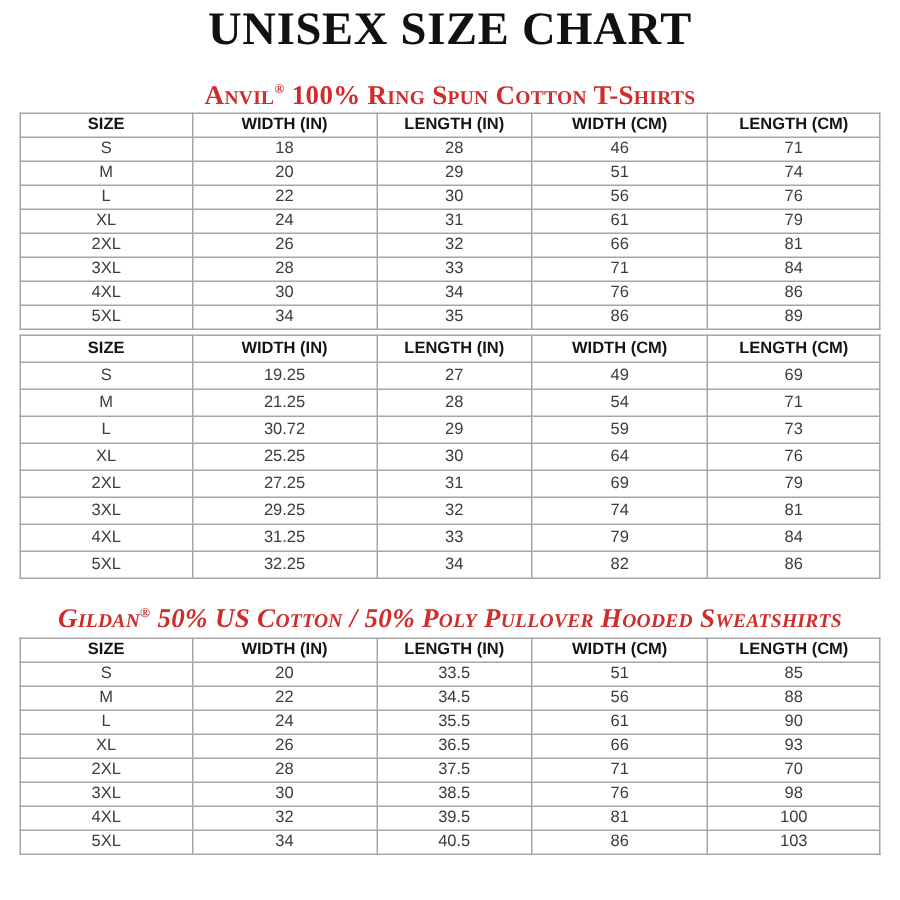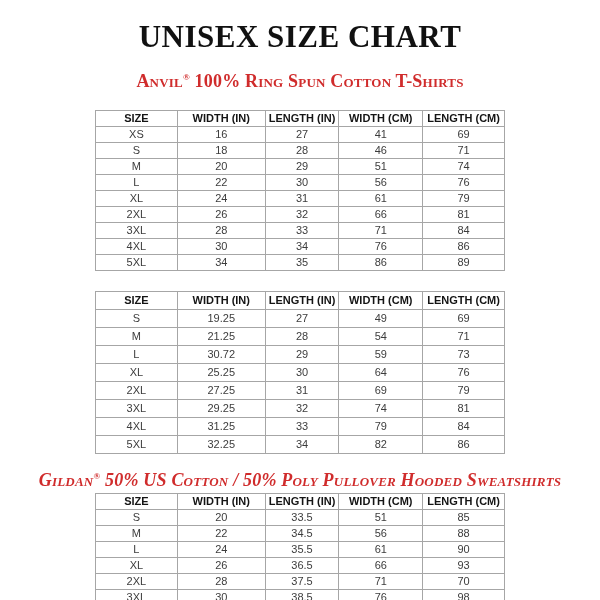--- a/index.html
+++ b/index.html
@@ -9,7 +9,7 @@
     width: 600px; height: 600px; overflow: hidden;
     font-family: "Liberation Sans", sans-serif;
   }
-  .page { width: 600px; height: 600px; padding-top: 20px; }
+  .page { width: 600px; height: 600px; padding-top: 2px; }
   h1.title {
     font-family: "Liberation Serif", serif;
     font-weight: 700; font-size: 31px; line-height: 34px;

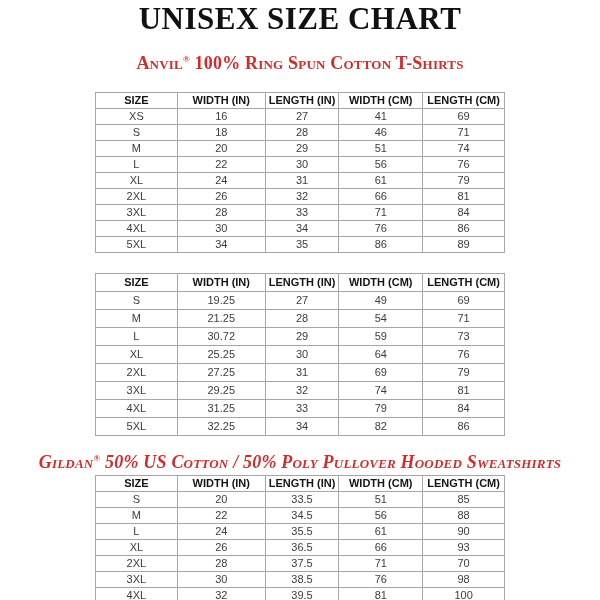--- a/index.html
+++ b/index.html
@@ -30,7 +30,7 @@
   .h-second { margin-top: 23px; }
   .h-third  { margin-top: 17px; font-style: italic; }
   table.size-table {
-    width: 410px; margin: 20px auto 0 auto;
+    width: 574px; margin: 3px auto 0 auto;
     border-collapse: collapse; table-layout: fixed;
   }
   table.size-table th, table.size-table td {

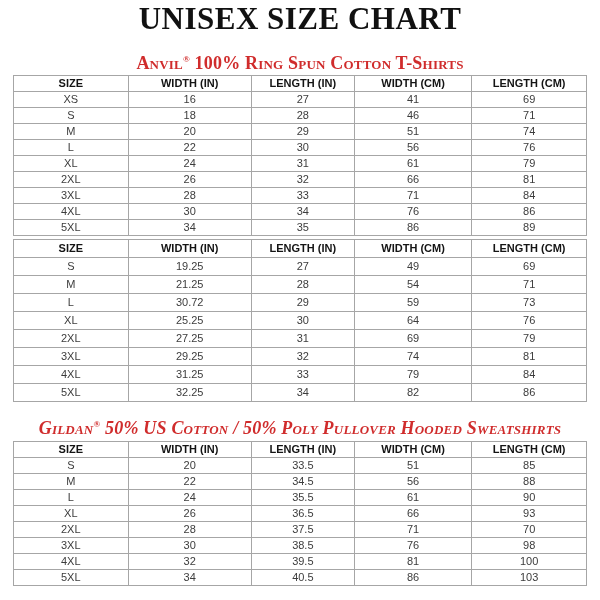--- a/index.html
+++ b/index.html
@@ -78,13 +78,6 @@
         </thead>
       <tbody>
           <tr>
-            <td>XS</td>
-            <td>16</td>
-            <td>27</td>
-            <td>41</td>
-            <td>69</td>
-          </tr>
-          <tr>
             <td>S</td>
             <td>18</td>
             <td>28</td>

